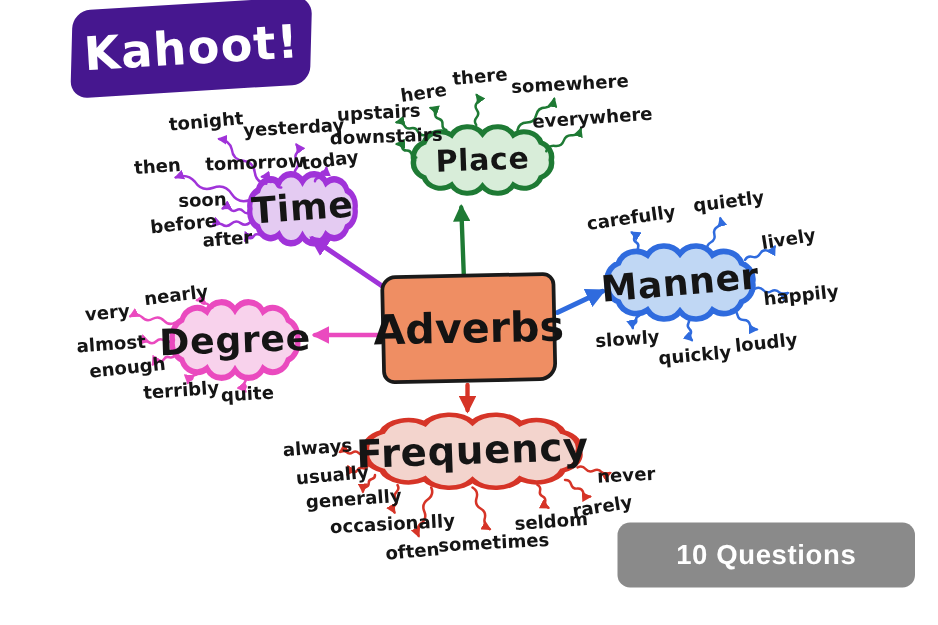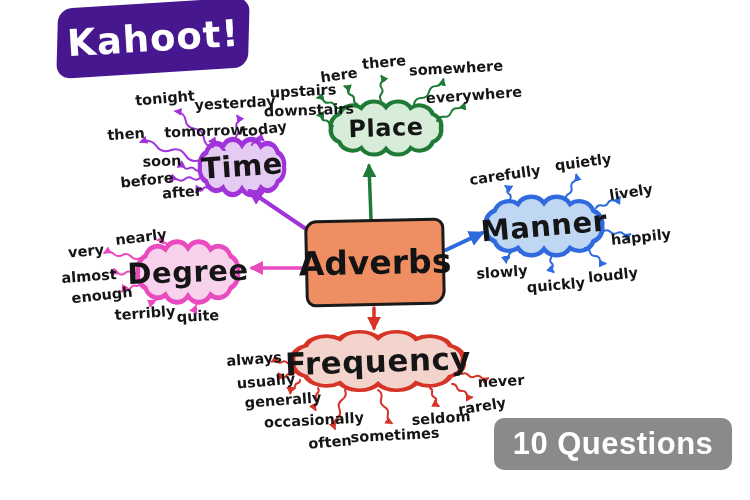--- a/index.html
+++ b/index.html
@@ -24,7 +24,7 @@
   
   .badge{position:absolute;left:494px;top:418px;width:238px;height:52px;background:#8A8A8A;
          border-radius:10px;display:flex;align-items:center;justify-content:center;}
-  .badge-text{color:#ffffff;font-size:31px;font-weight:700;
+  .badge-text{color:#ffffff;font-size:22px;font-weight:700;
               font-family:"Liberation Sans",sans-serif;letter-spacing:0.5px;text-align:center;}
   svg.map{position:absolute;left:0;top:0;}
 </style>

